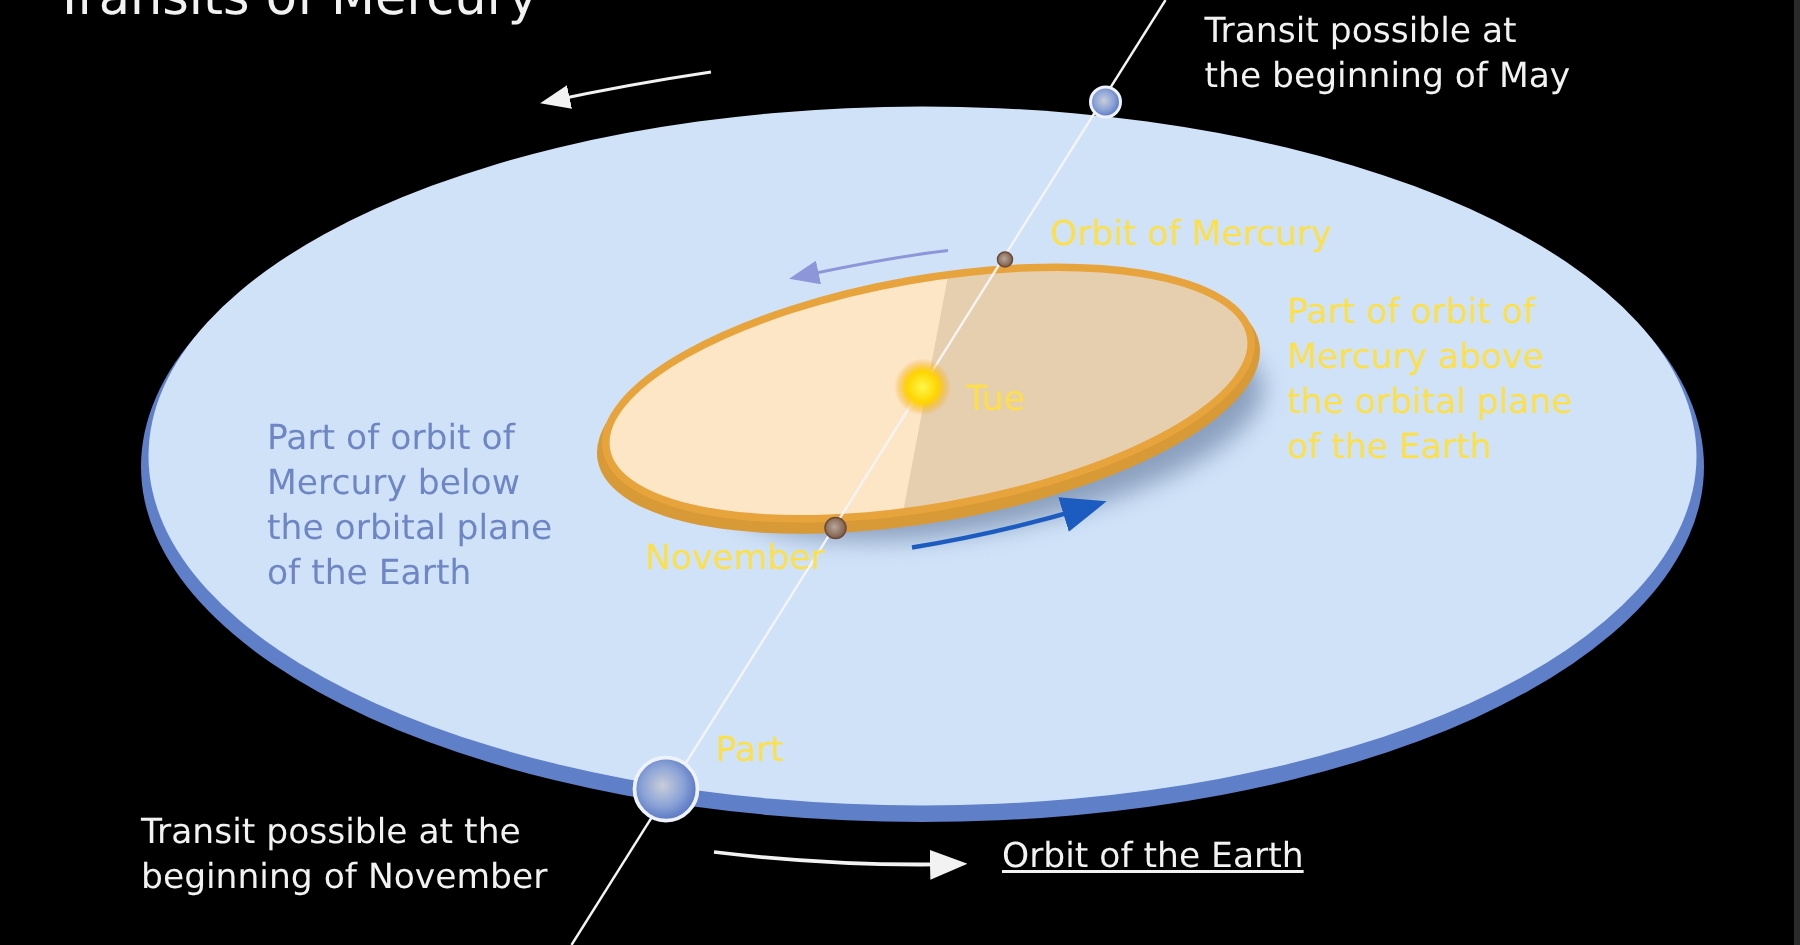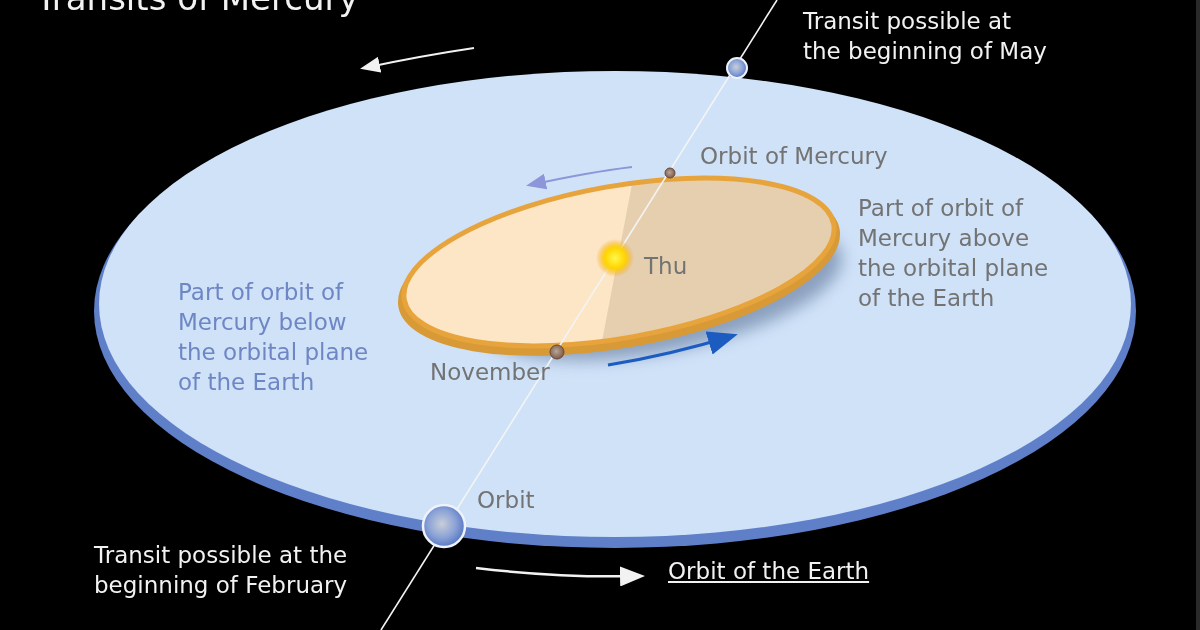--- a/index.html
+++ b/index.html
@@ -7,7 +7,7 @@
   #stage { position:absolute; left:0; top:0; width:1200px; height:630px; }
   .lbl { position:absolute; white-space:pre; line-height:30px; font-size:23px; }
   .white { color:#f2f2f2; }
-  .navy { color:#737373; }
+  .navy { color:#fde047; }
   .faded { color:#6f86c4; }
   .title { position:absolute; left:36px; top:-22px; font-size:34px; color:#f2f2f2; white-space:pre; }
 </style>

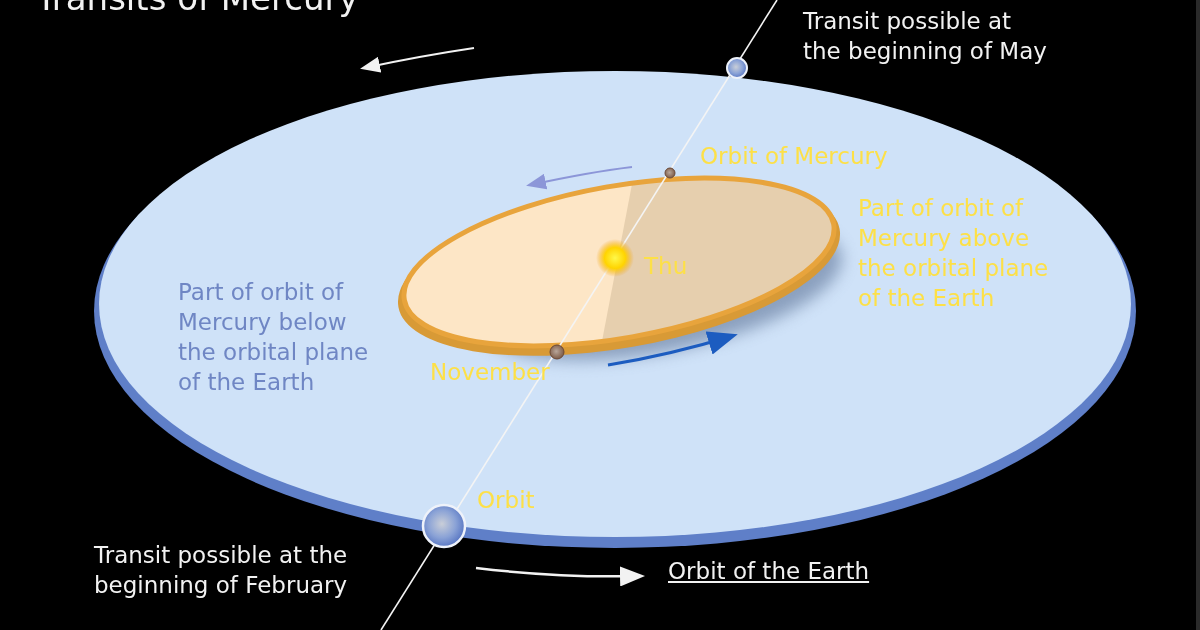--- a/index.html
+++ b/index.html
@@ -91,7 +91,7 @@
 Mercury above
 the orbital plane
 of the Earth</div>
-  <div class="lbl navy" style="left:644px; top:251px;">Thu</div>
+  <div class="lbl navy" style="left:644px; top:251px;">Tue</div>
   <div class="lbl faded" style="left:178px; top:277px;">Part of orbit of
 Mercury below
 the orbital plane

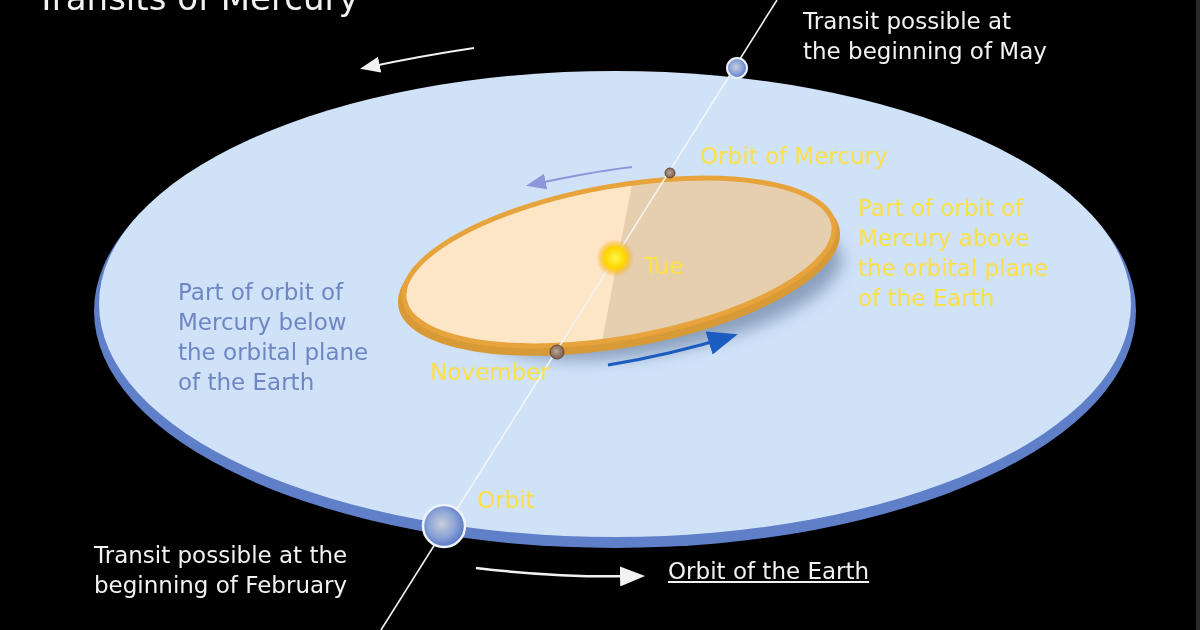--- a/index.html
+++ b/index.html
@@ -97,7 +97,7 @@
 the orbital plane
 of the Earth</div>
   <div class="lbl navy" style="left:430px; top:357px;">November</div>
-  <div class="lbl navy" style="left:477px; top:485px;">Orbit</div>
+  <div class="lbl navy" style="left:477px; top:485px;">Part</div>
   <div class="lbl white" style="left:94px; top:540px;">Transit possible at the
 beginning of February</div>
   <div class="lbl white" style="left:668px; top:556px;text-decoration:underline;">Orbit of the Earth</div>

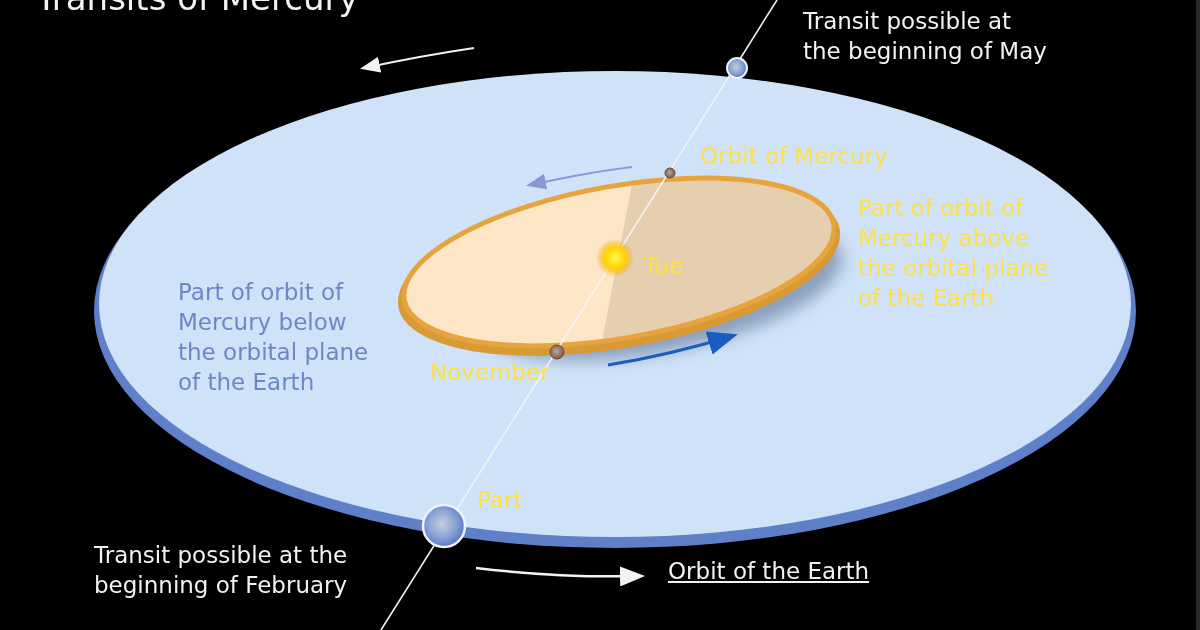--- a/index.html
+++ b/index.html
@@ -99,7 +99,7 @@
   <div class="lbl navy" style="left:430px; top:357px;">November</div>
   <div class="lbl navy" style="left:477px; top:485px;">Part</div>
   <div class="lbl white" style="left:94px; top:540px;">Transit possible at the
-beginning of February</div>
+beginning of November</div>
   <div class="lbl white" style="left:668px; top:556px;text-decoration:underline;">Orbit of the Earth</div>
 </div>
 

